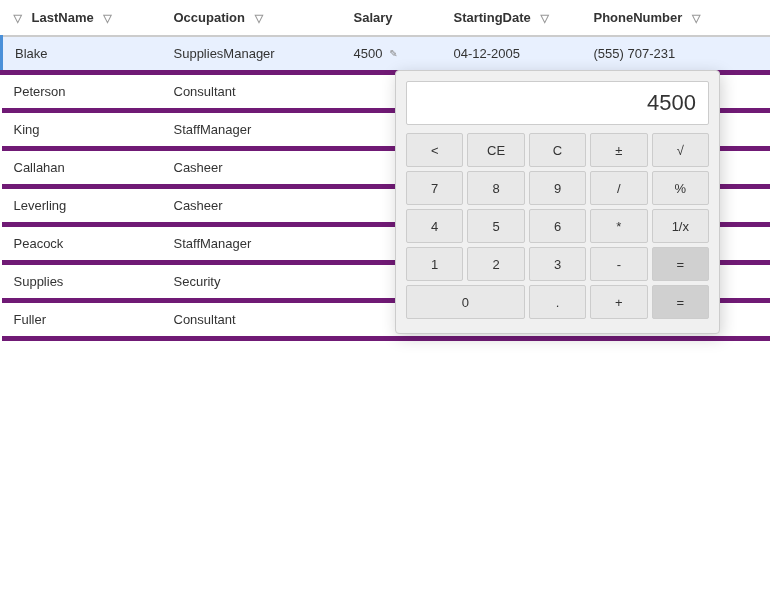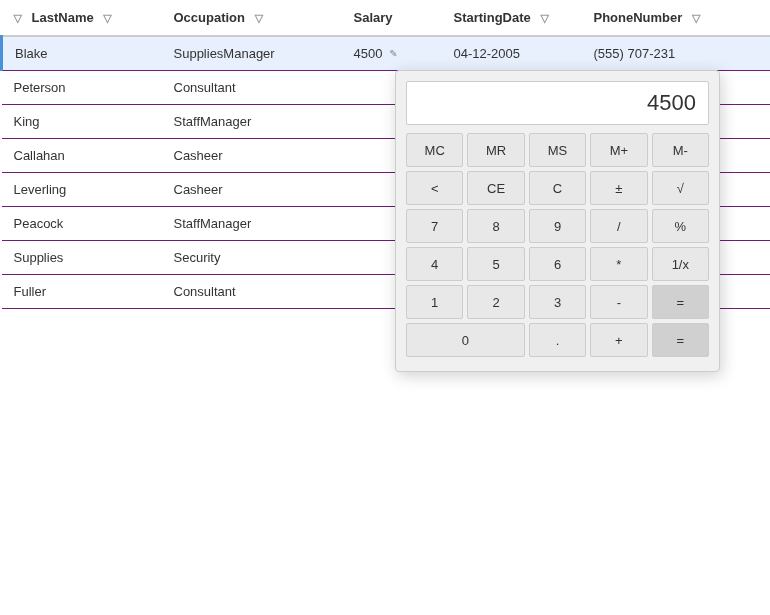--- a/index.html
+++ b/index.html
@@ -49,7 +49,7 @@
     }
     td {
       padding: 9px 12px;
-      border-bottom: 1px solid #701a75;
+      border-bottom: 5px solid #701a75;
       color: #333;
     }
     tr.selected-row td {

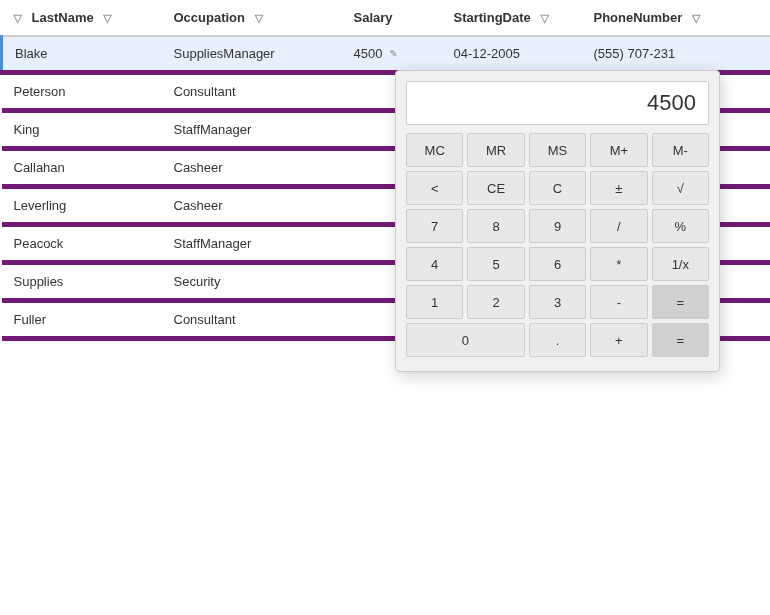--- a/index.html
+++ b/index.html
@@ -235,13 +235,6 @@
     <div class="calc-display">
       <span>4500</span>
     </div>
-    <div class="calc-memory-row">
-      <div class="calc-btn">MC</div>
-      <div class="calc-btn">MR</div>
-      <div class="calc-btn">MS</div>
-      <div class="calc-btn">M+</div>
-      <div class="calc-btn">M-</div>
-    </div>
     <div class="calc-row">
       <div class="calc-btn">&lt;</div>
       <div class="calc-btn">CE</div>

